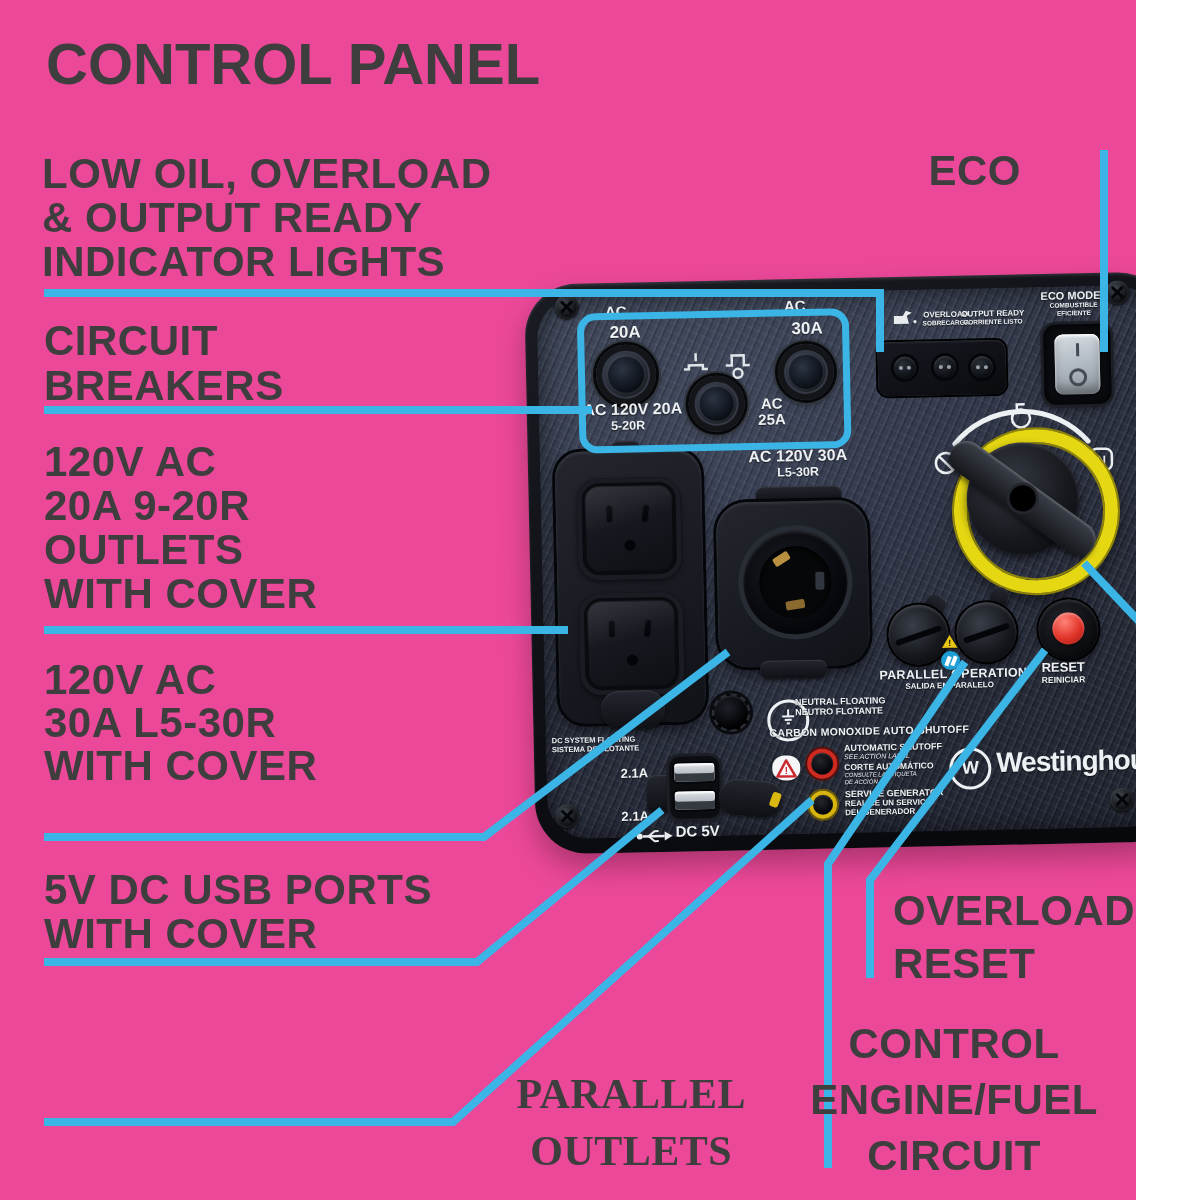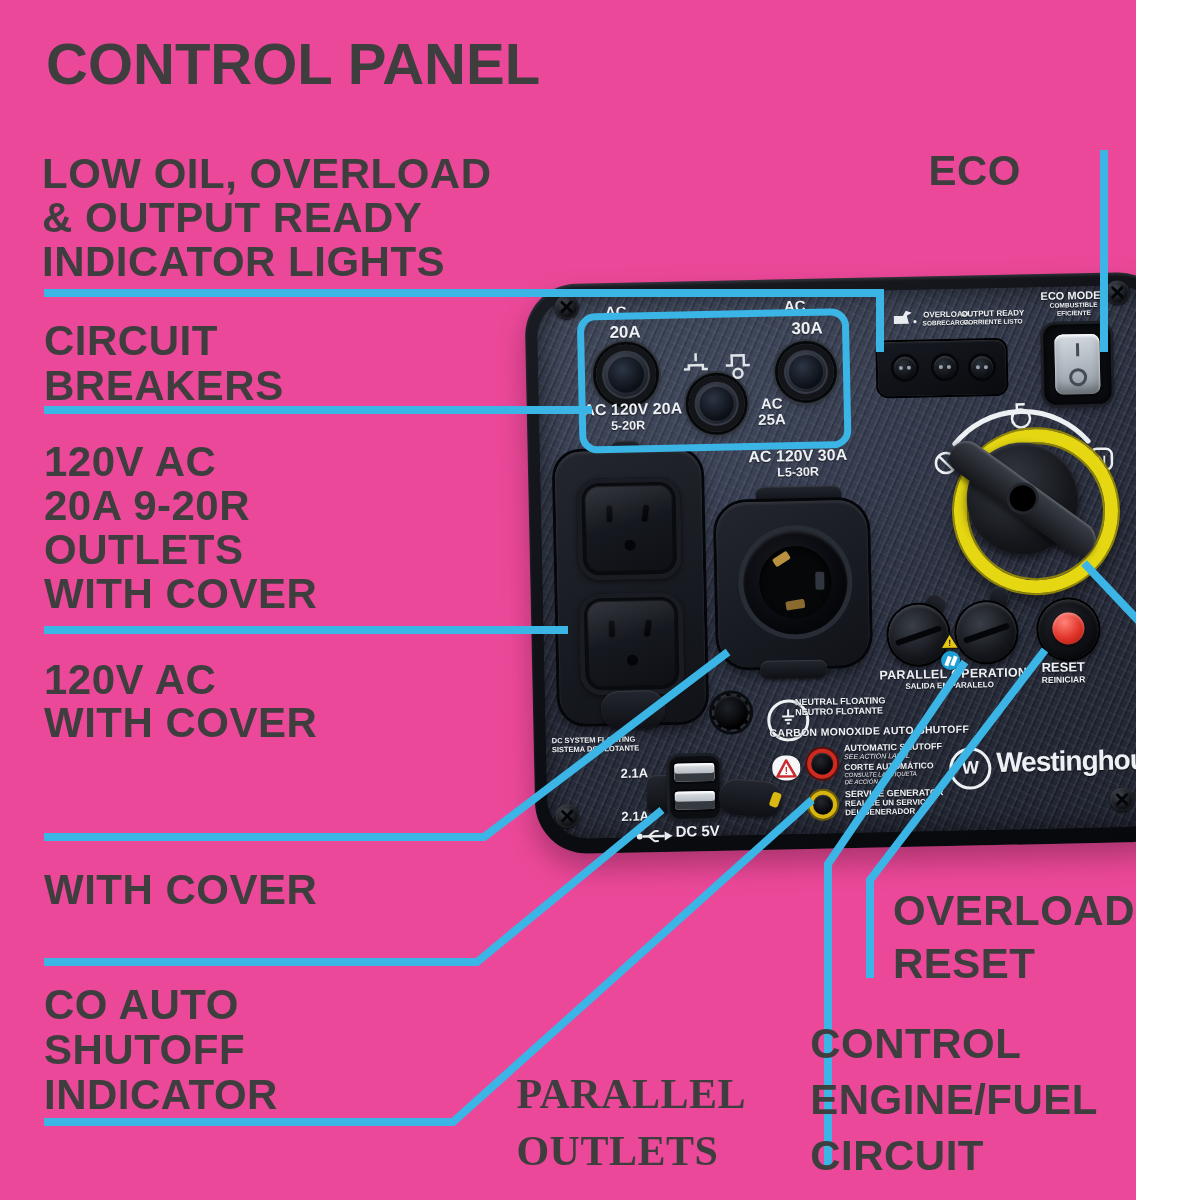--- a/index.html
+++ b/index.html
@@ -9,7 +9,7 @@
   
   .lbl{position:absolute;font-weight:bold;color:var(--ink);font-size:42px;line-height:44px;
        letter-spacing:.5px;white-space:nowrap;z-index:7;}
-  .lbl.r{text-align:left;}
+  .lbl.r{text-align:center;}
   #title{position:absolute;left:46px;top:30px;font-weight:bold;color:var(--ink);
          font-size:58px;letter-spacing:0;z-index:7;white-space:nowrap;}
   

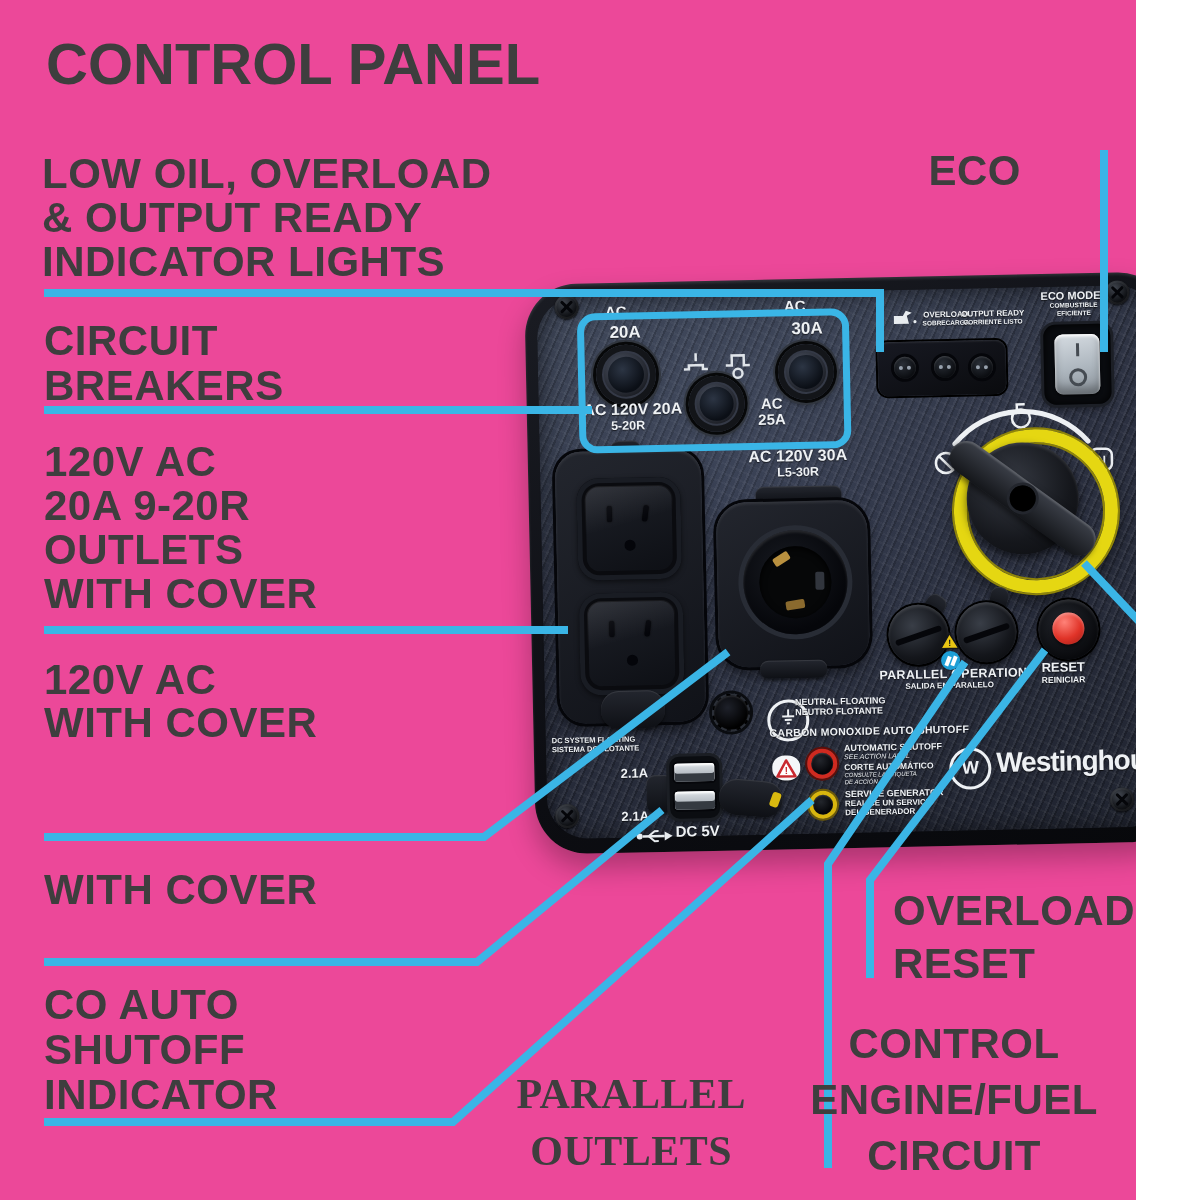--- a/index.html
+++ b/index.html
@@ -141,6 +141,7 @@
 
   <div class="lbl" style="left:44px;top:658px;line-height:43px;">
     <div>120V AC</div>
+    <div>30A L5-30R</div>
     <div>WITH COVER</div>
   </div>
 

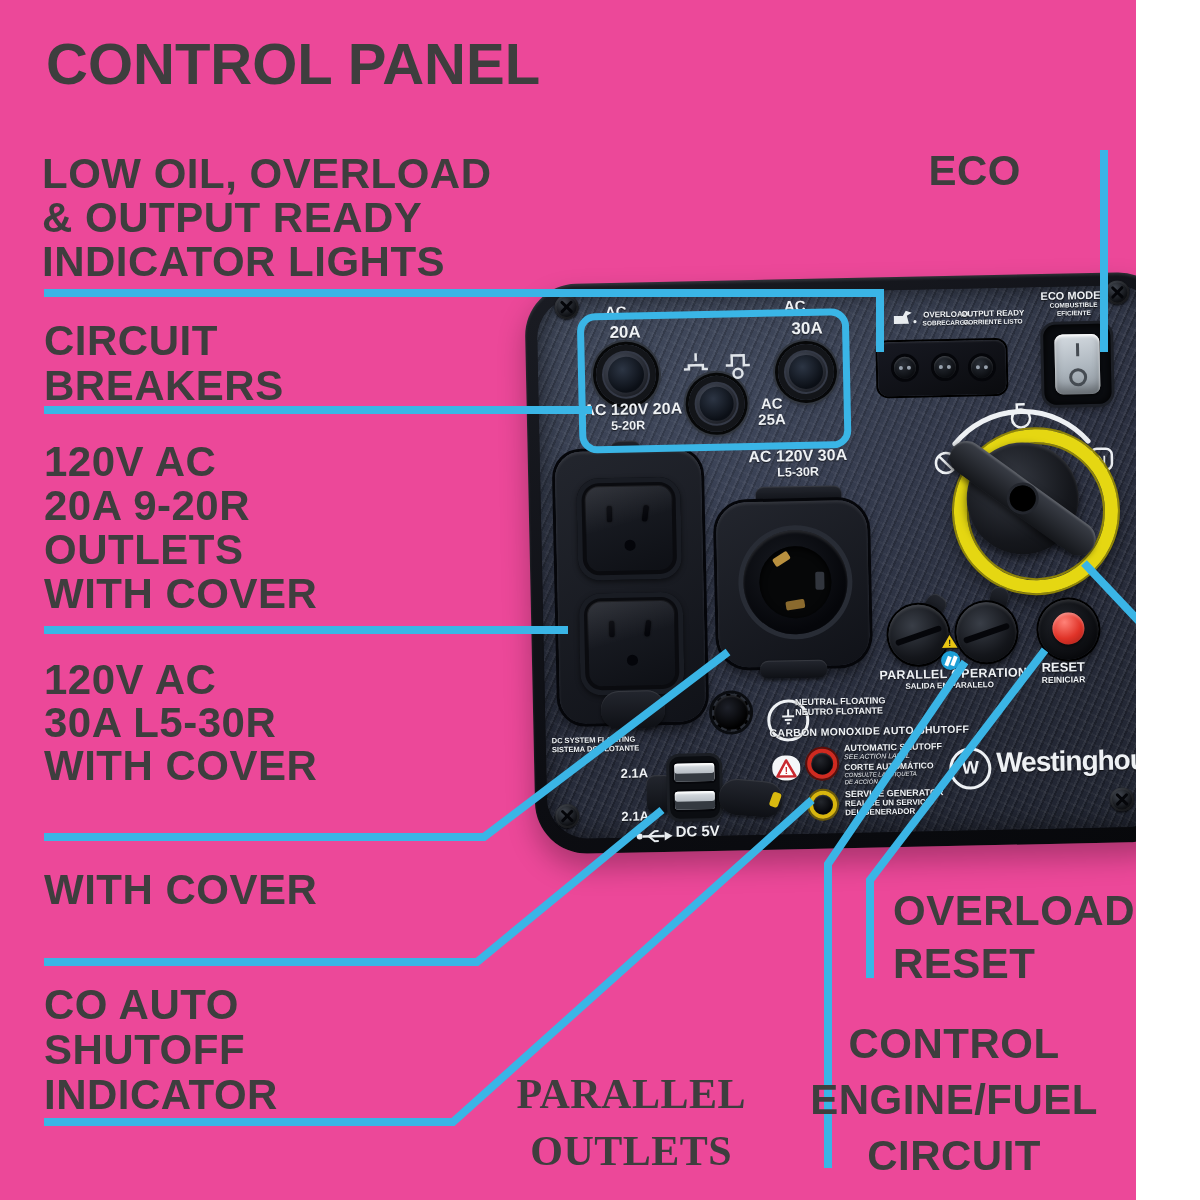--- a/index.html
+++ b/index.html
@@ -146,6 +146,7 @@
   </div>
 
   <div class="lbl" style="left:44px;top:868px;">
+    <div>5V DC USB PORTS</div>
     <div>WITH COVER</div>
   </div>
 

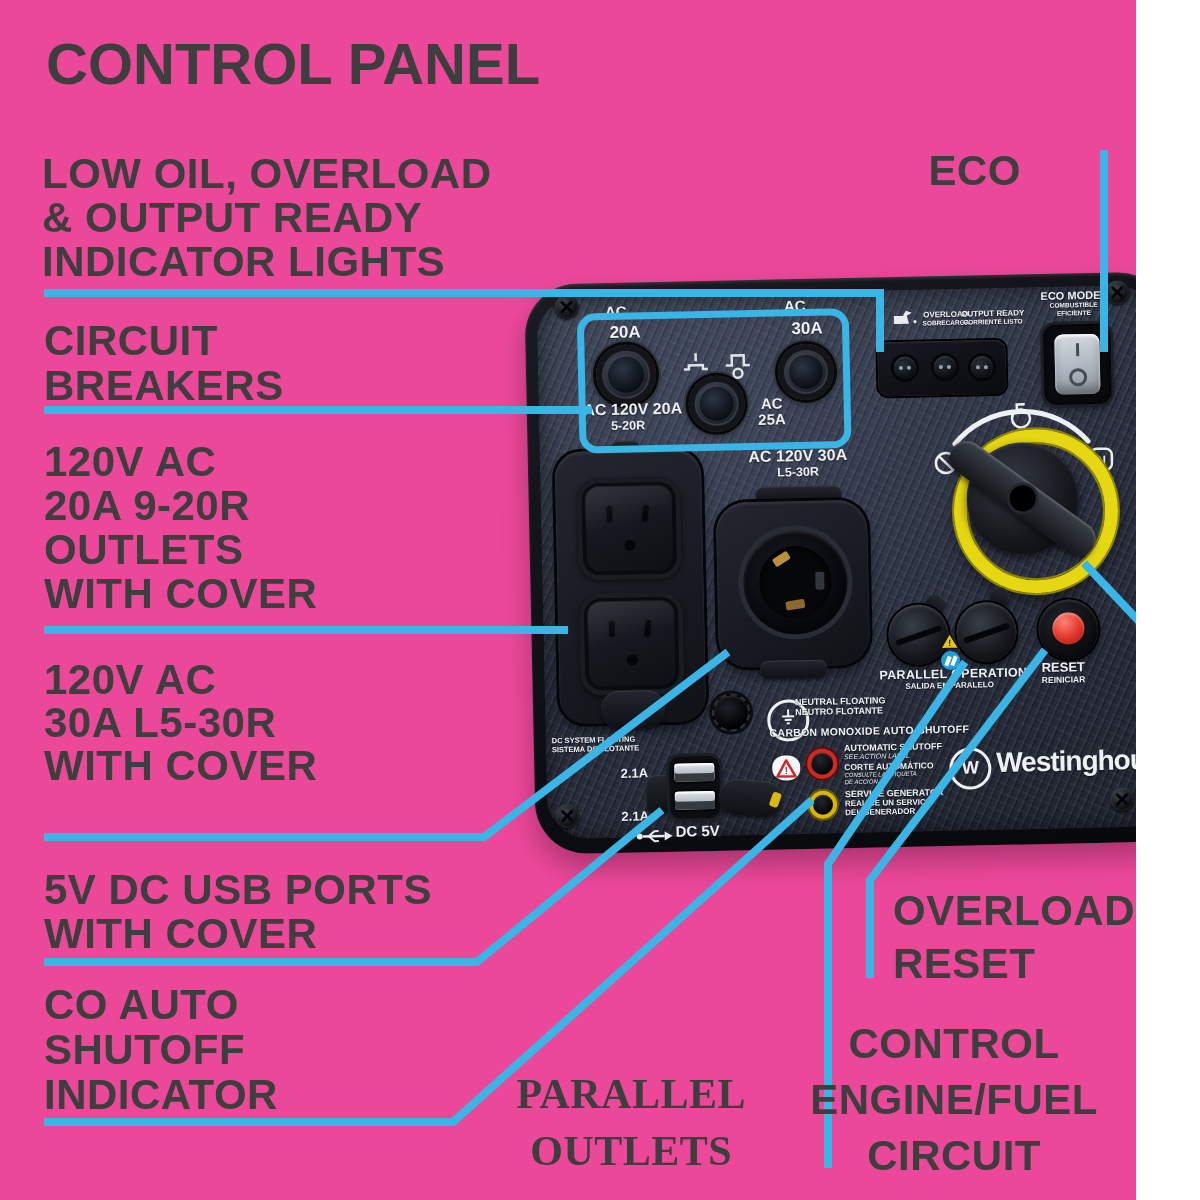--- a/index.html
+++ b/index.html
@@ -150,11 +150,6 @@
     <div>WITH COVER</div>
   </div>
 
-  <div class="lbl" style="left:44px;top:982px;line-height:45px;">
-    <div>CO AUTO</div>
-    <div>SHUTOFF</div>
-    <div>INDICATOR</div>
-  </div>
 
   <div class="lbl r" style="right:115px;top:148px;line-height:45px;">
     <div>ECO</div>

